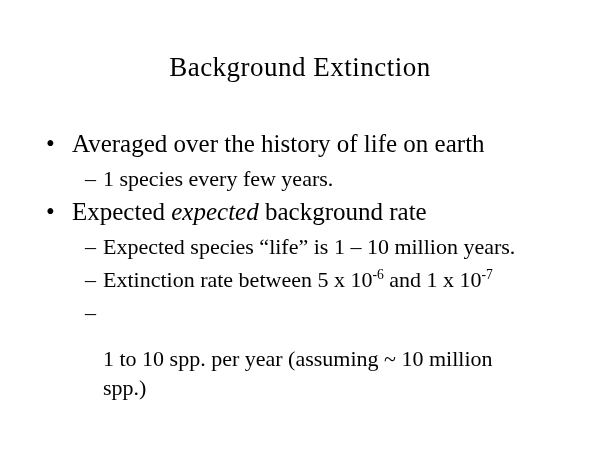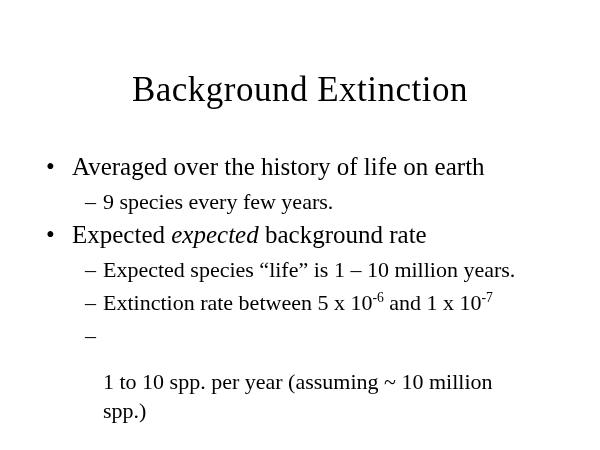--- a/index.html
+++ b/index.html
@@ -18,8 +18,8 @@
   }
   .title {
     margin: 0;
-    padding-top: 70px;
-    font-size: 35px;
+    padding-top: 47px;
+    font-size: 27px;
     font-weight: normal;
     line-height: 40px;
     text-align: center;

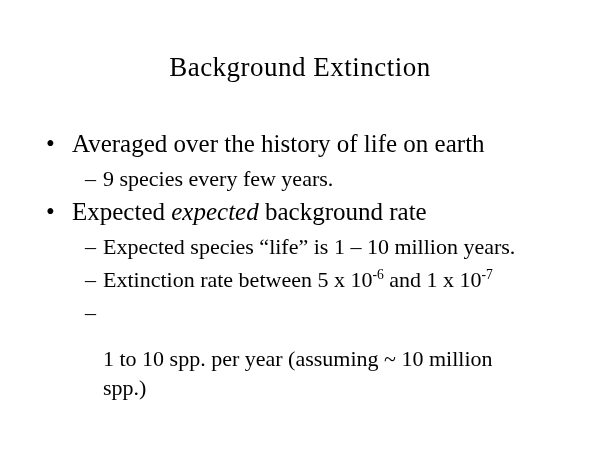--- a/index.html
+++ b/index.html
@@ -76,7 +76,7 @@
 
     <div class="l2">
         <span class="marker">–</span>
-        <span class="text">9 species every few years.</span>
+        <span class="text">1 species every few years.</span>
       </div>
 
     <div class="l1">

